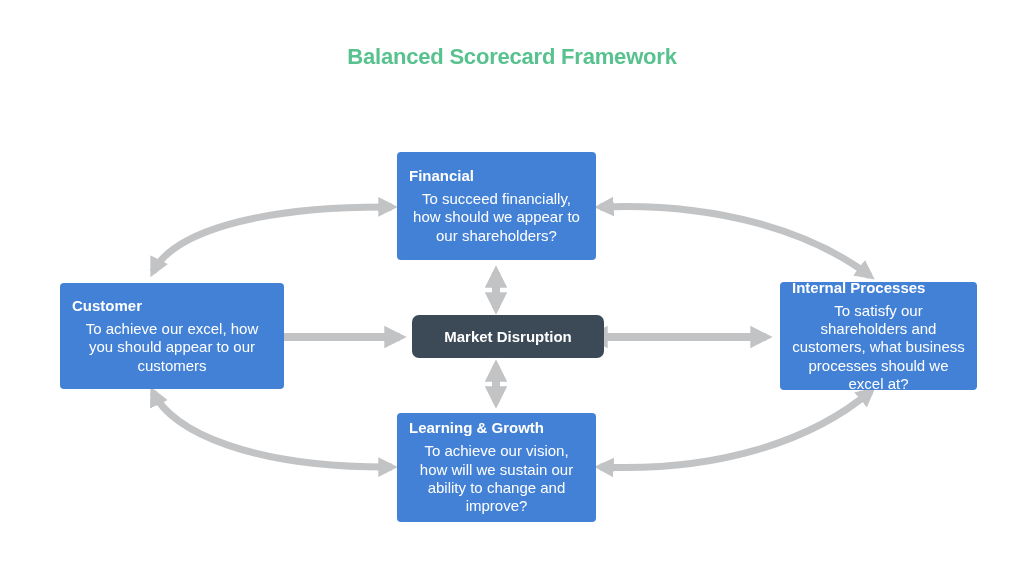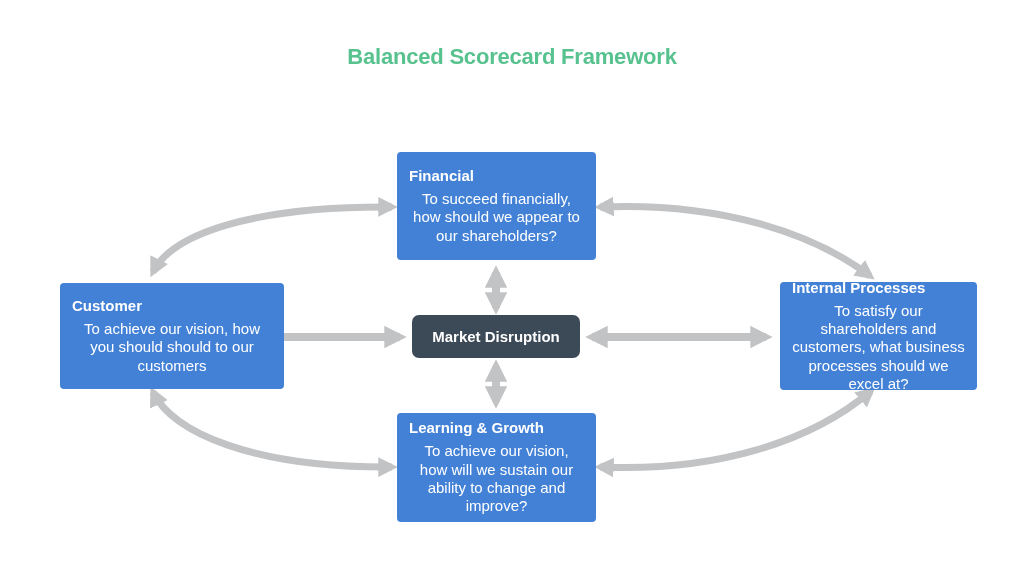--- a/index.html
+++ b/index.html
@@ -106,7 +106,7 @@
 
   <div class="node node-customer">
     <div class="node-title">Customer</div>
-    <div class="node-body">To achieve our vision, how you should should to our customers</div>
+    <div class="node-body">To achieve our excel, how you should appear to our customers</div>
   </div>
 
   <div class="node node-internal">

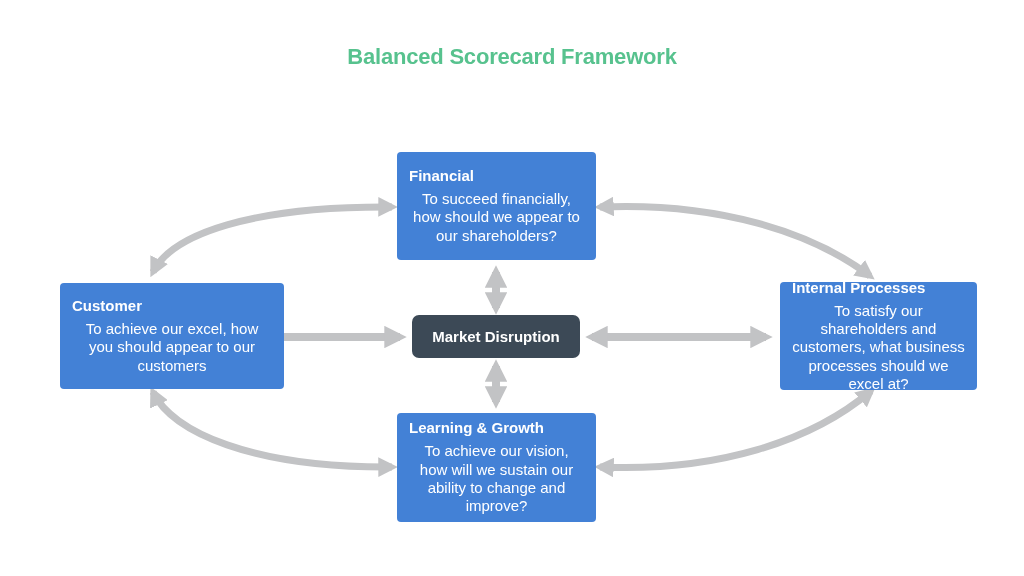--- a/index.html
+++ b/index.html
@@ -64,7 +64,7 @@
   .node-learning  { left: 397px; top: 413px; width: 199px; height: 109px; }
   .node-center {
     position: absolute;
-    left: 412px; top: 315px; width: 168px; height: 43px;
+    left: 412px; top: 315px; width: 192px; height: 43px;
     background: #3C4956;
     border-radius: 7px;
     color: #ffffff;

